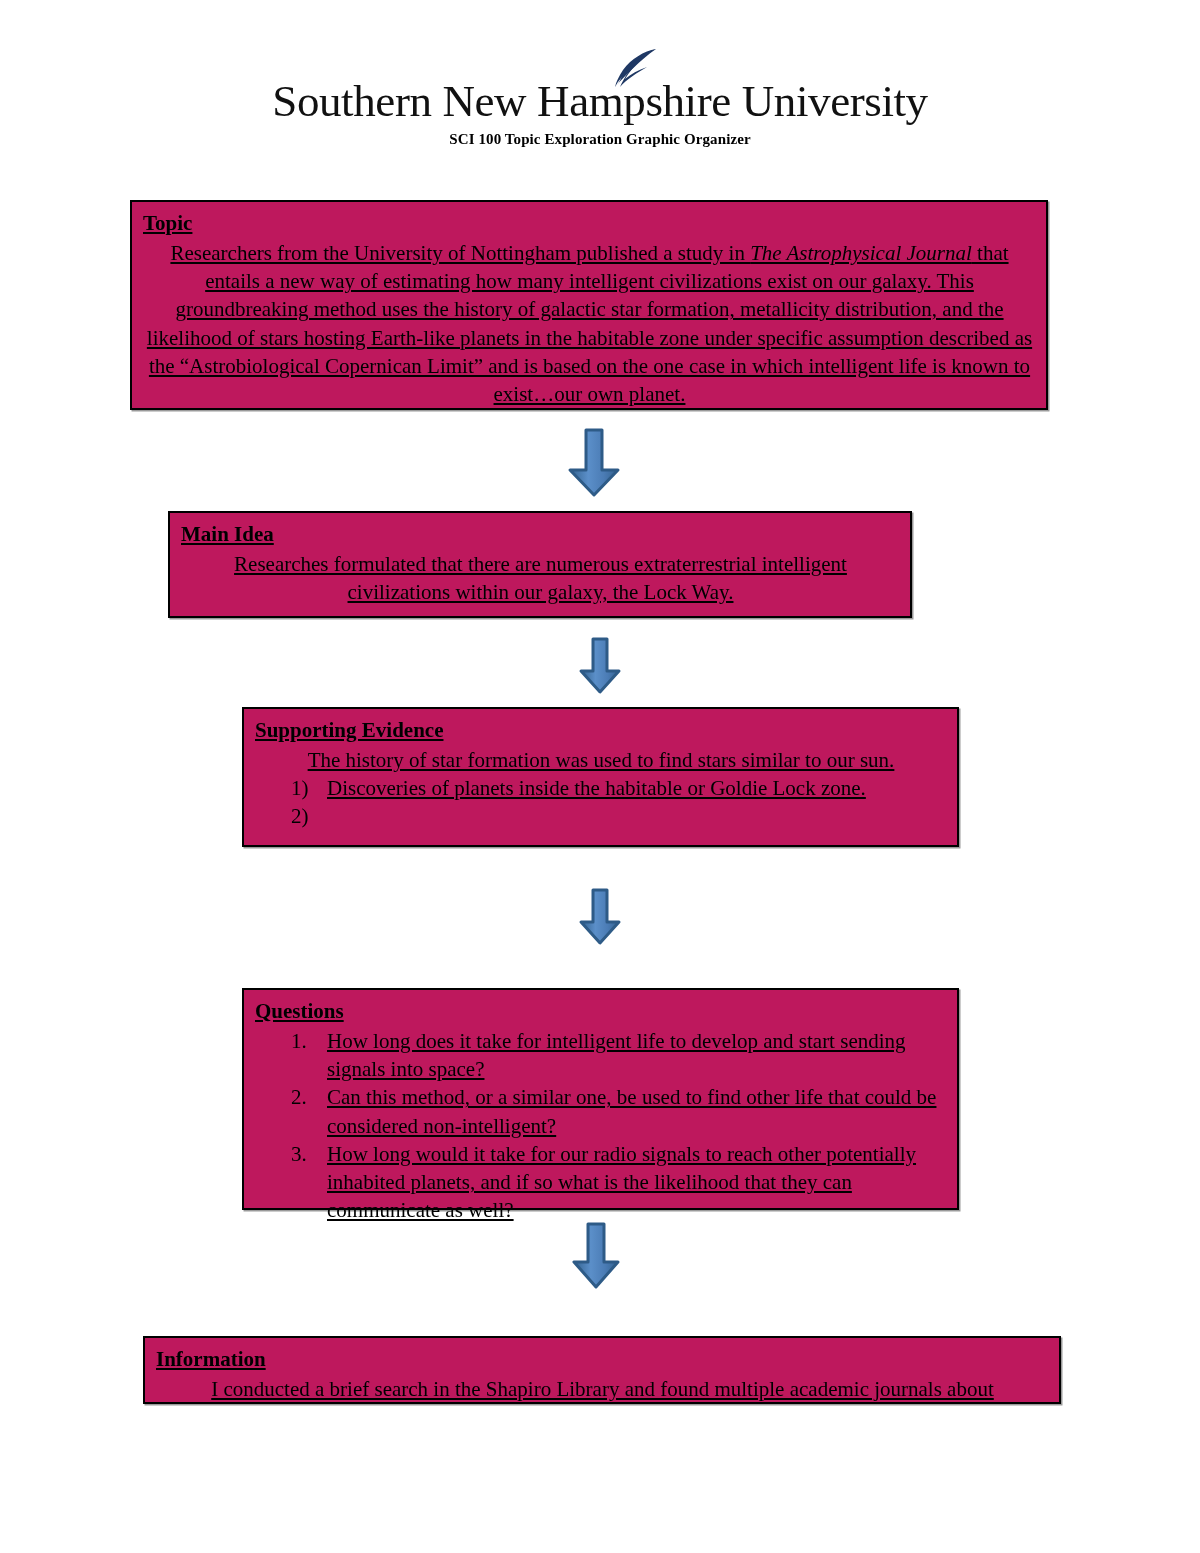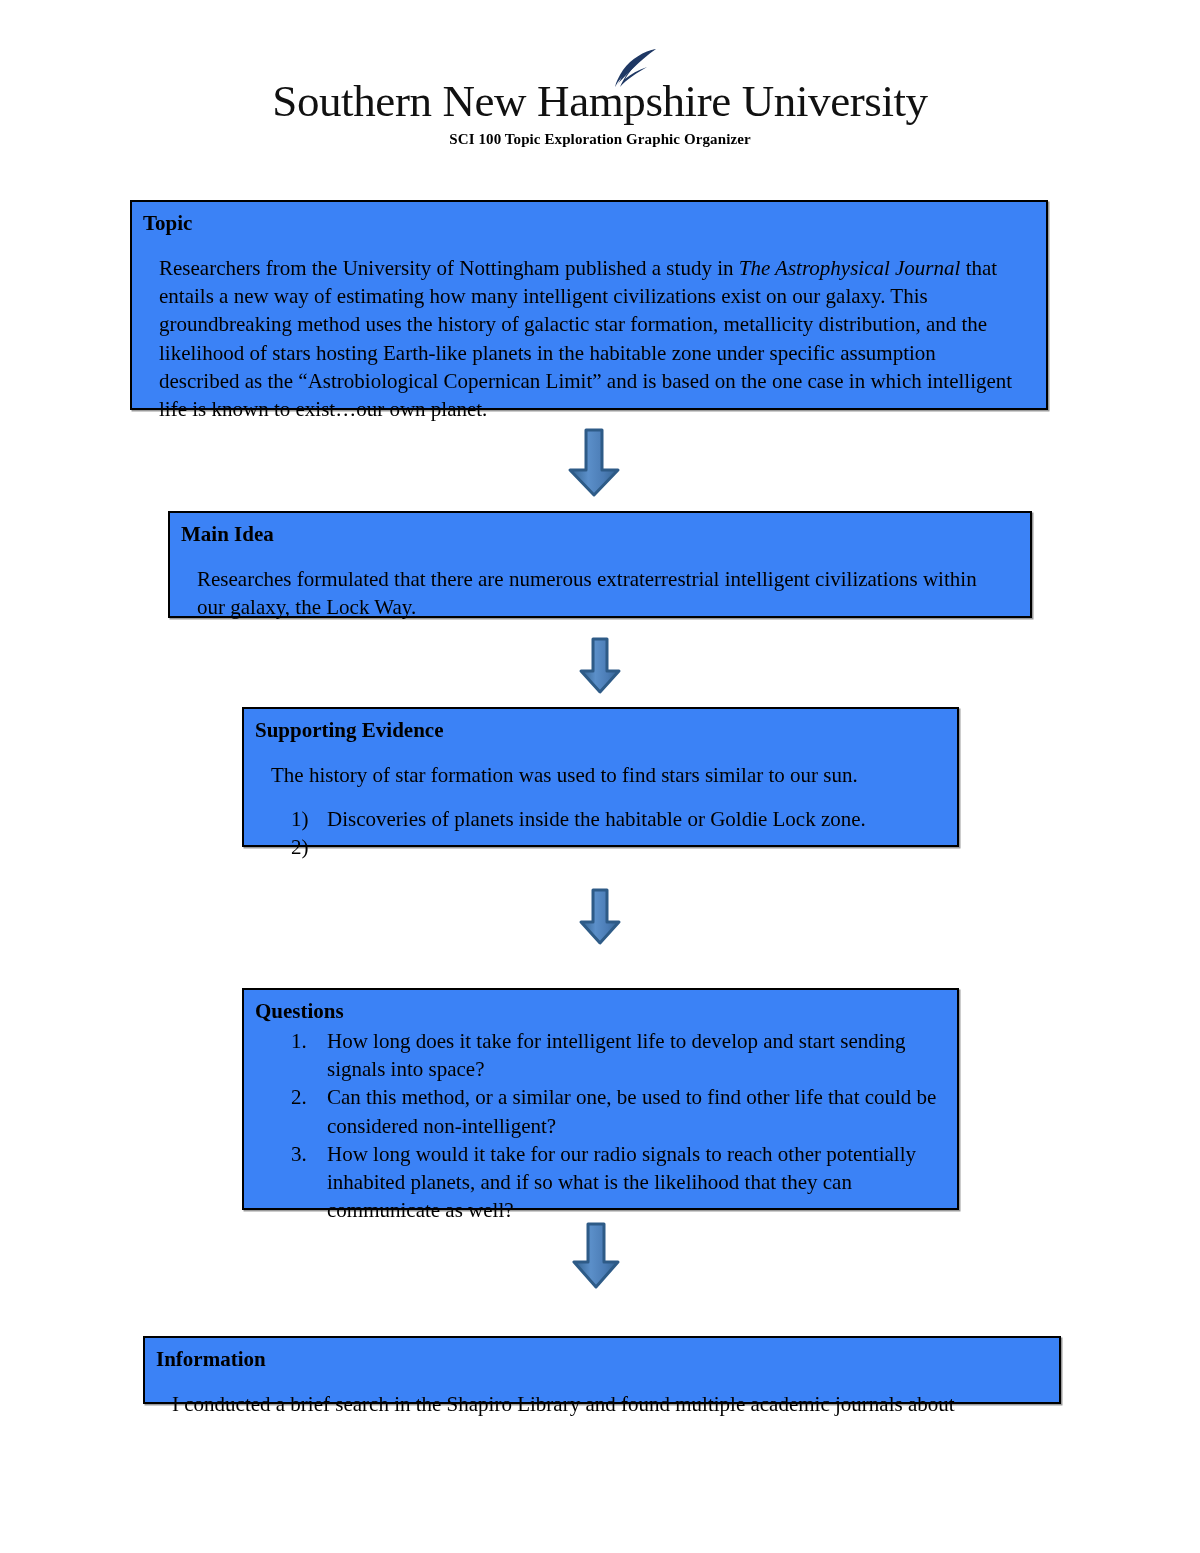--- a/index.html
+++ b/index.html
@@ -57,10 +57,11 @@
   
   .box {
     position: absolute;
-    background: #3b82f6;
+    background: #be185d;
     border: 2.2px solid #000000;
     box-shadow: 1.5px 1.5px 0 0 #9a9a9a;
     padding: 8px 10px 10px 11px;
+    text-decoration: underline;
   }
   .box-title {
     font-weight: bold;

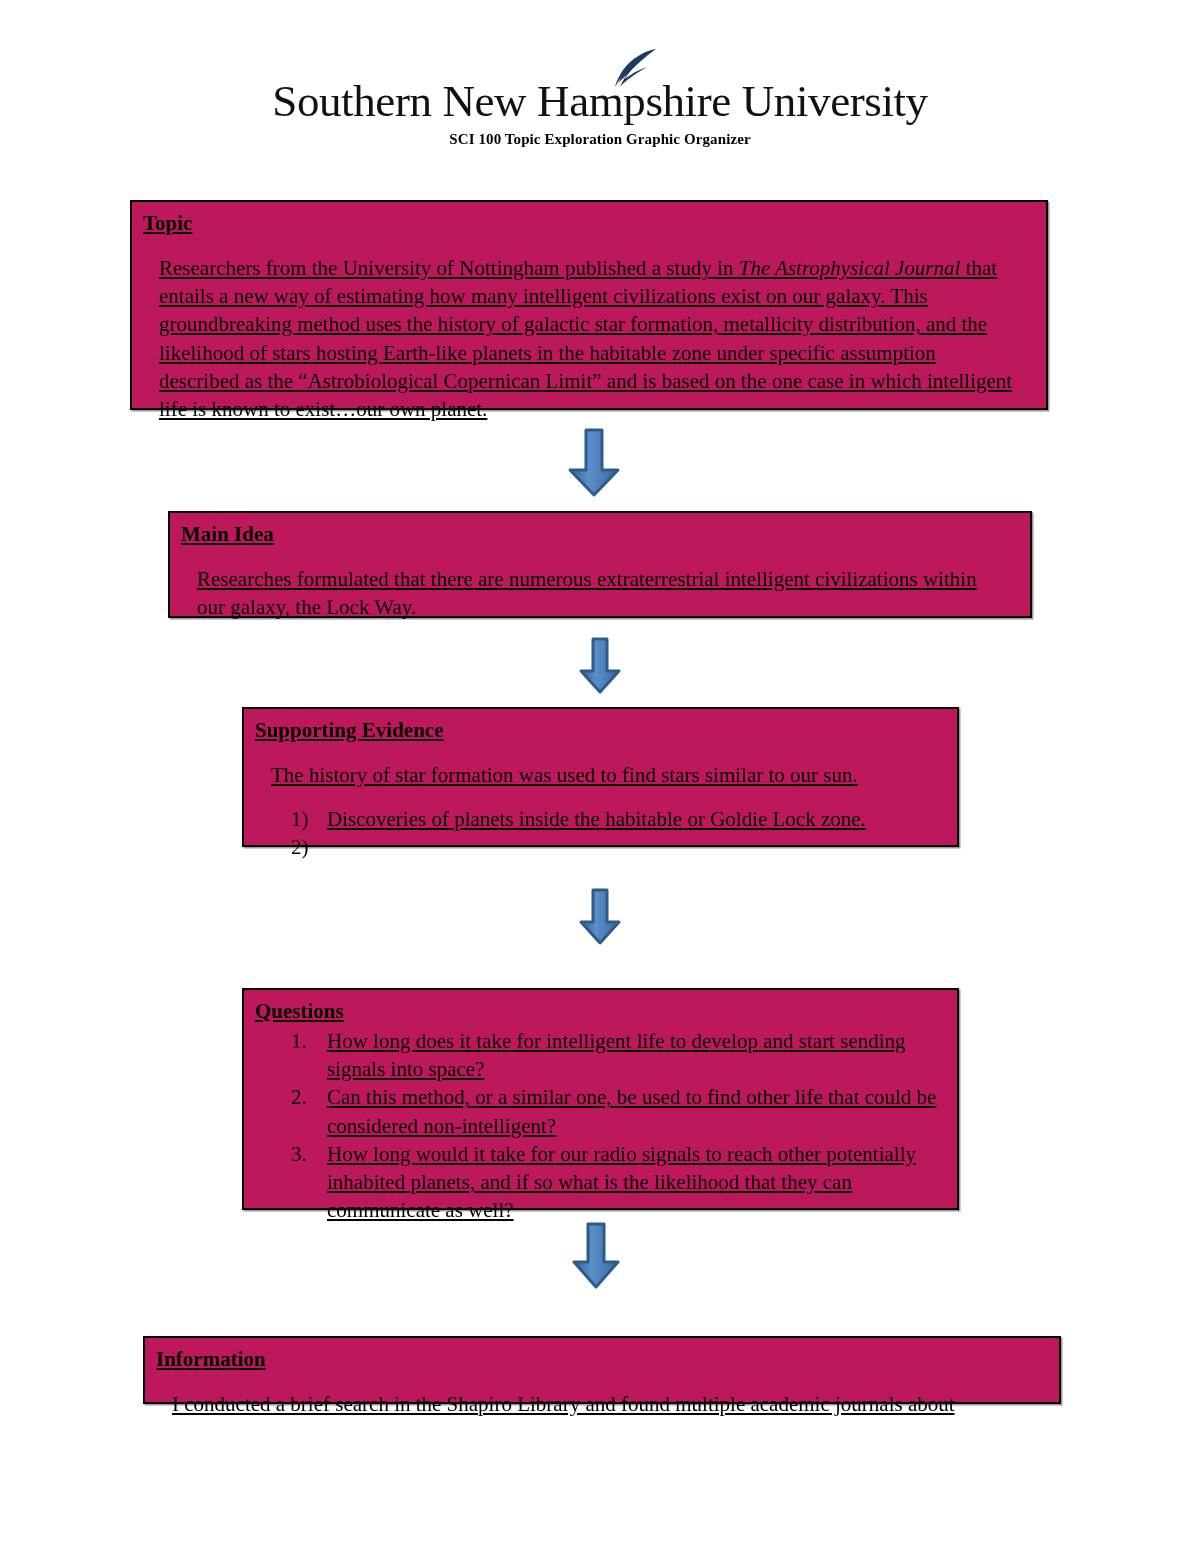--- a/index.html
+++ b/index.html
@@ -72,7 +72,8 @@
   .box-body {
     font-size: 21px;
     line-height: 1.345;
-    margin: 16px;
+    margin: 0;
+    text-align: center;
   }
   .box-body .ital { font-style: italic; }
 

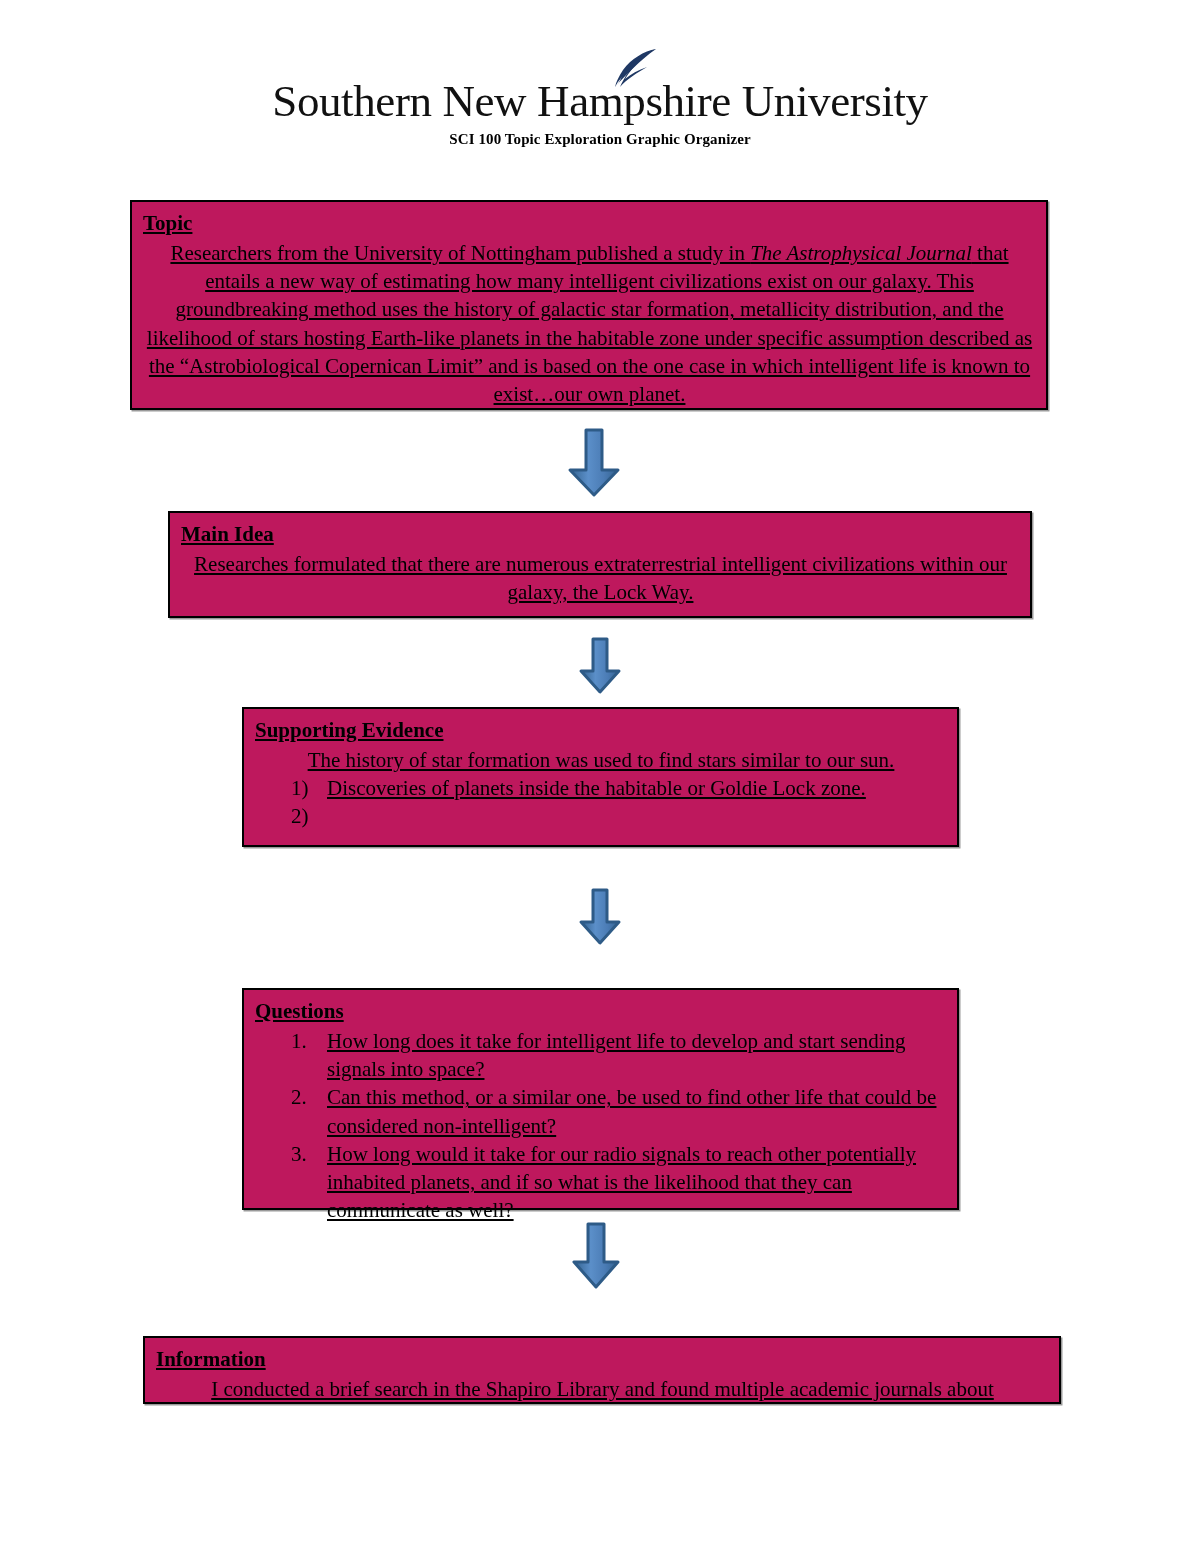--- a/index.html
+++ b/index.html
@@ -100,7 +100,7 @@
 
   
   #box-topic     { left: 130px; top: 200px;  width: 918px; height: 210px; }
-  #box-mainidea  { left: 168px; top: 511px;  width: 864px; height: 107px; }
+  #box-mainidea  { left: 168px; top: 511px;  width: 744px; height: 107px; }
   #box-evidence  { left: 242px; top: 707px;  width: 717px; height: 140px; }
   #box-questions { left: 242px; top: 988px;  width: 717px; height: 222px; }
   #box-info      { left: 143px; top: 1336px; width: 918px; height: 68px; }

